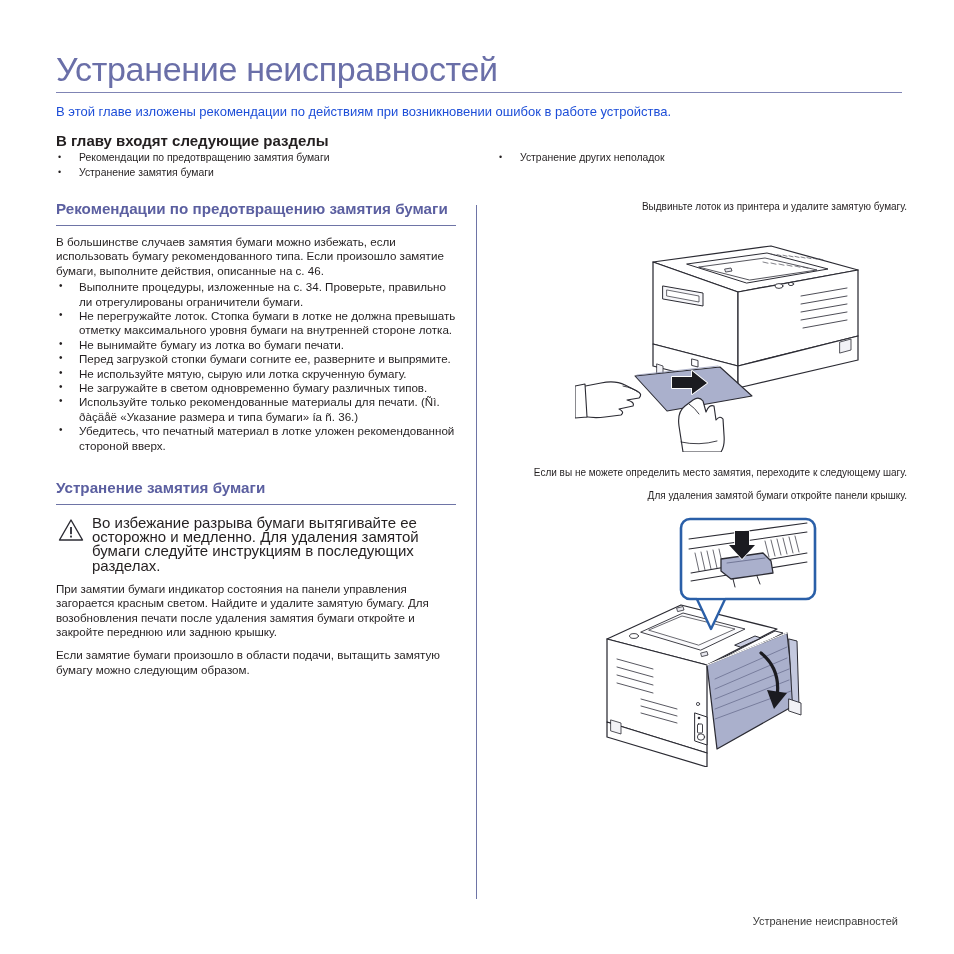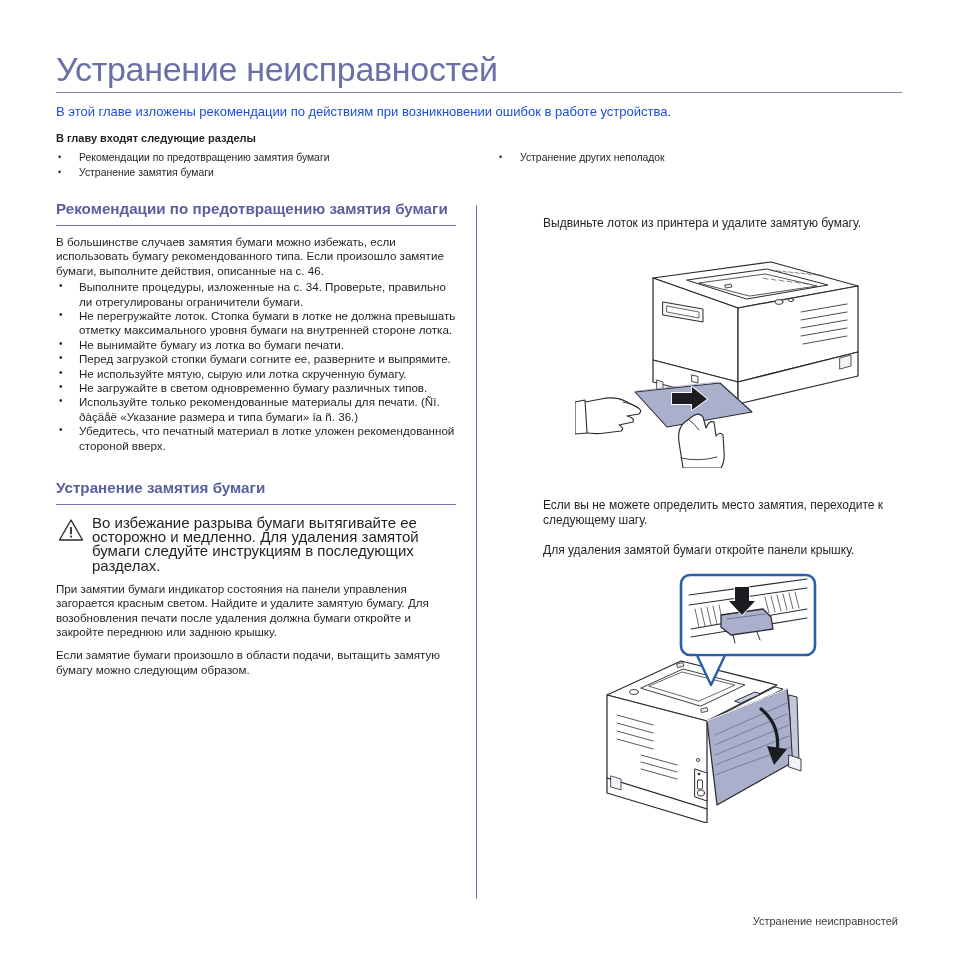--- a/index.html
+++ b/index.html
@@ -59,7 +59,7 @@
     position: absolute;
     left: 56px;
     top: 132px;
-    font-size: 11px;
+    font-size: 15px;
     font-weight: bold;
     color: #231f20;
   }

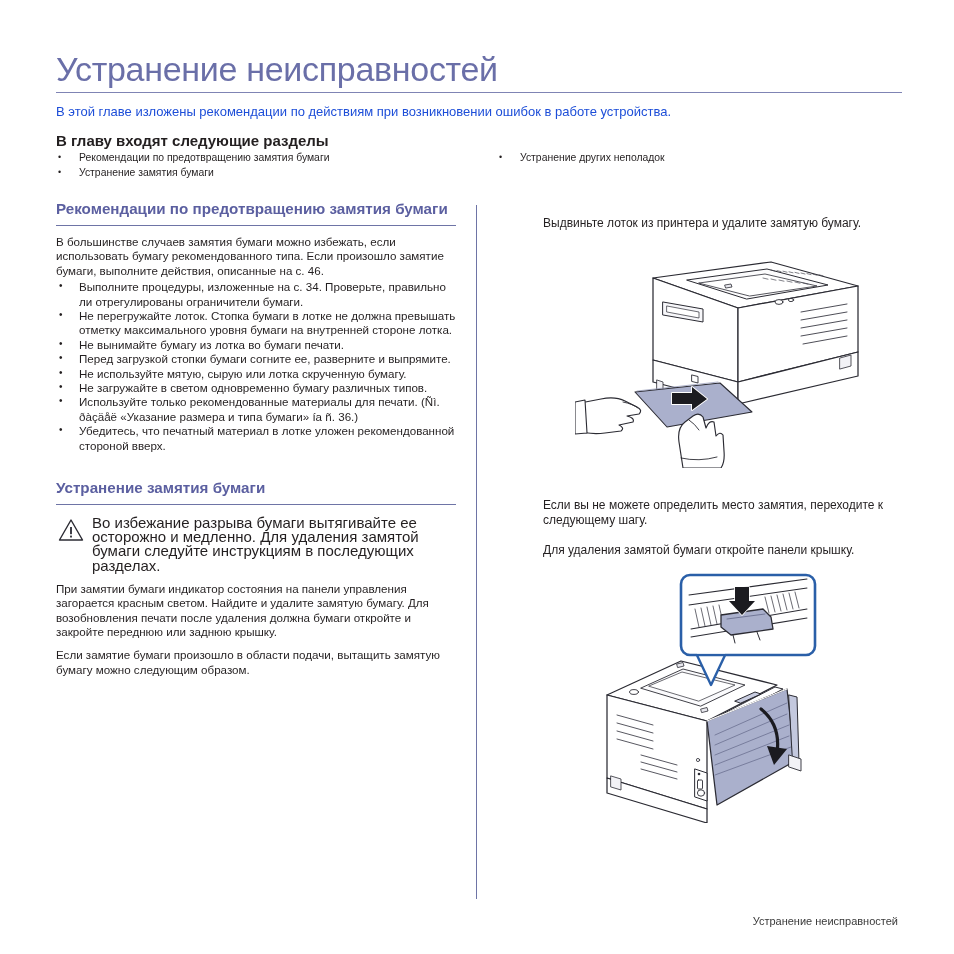--- a/index.html
+++ b/index.html
@@ -180,10 +180,11 @@
     width: 380px;
   }
   .rpara {
-    font-size: 12px;
+    font-size: 10px;
     line-height: 14.3px;
     color: #231f20;
-    margin: 16px;
+    margin: 0;
+    text-align: right;
   }
 
   .fig {

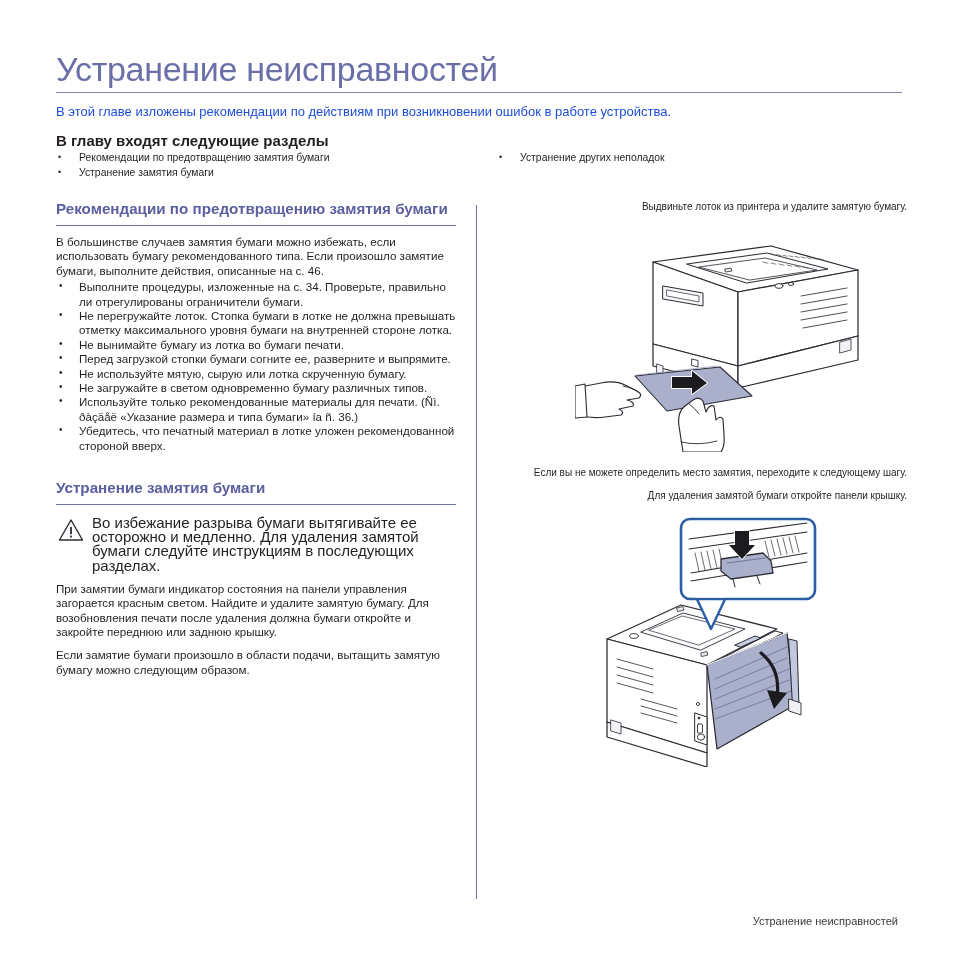--- a/index.html
+++ b/index.html
@@ -294,7 +294,7 @@
       <div class="warn-text">Во избежание разрыва бумаги вытягивайте ее осторожно и медленно. Для удаления замятой бумаги следуйте инструкциям в последующих разделах.</div>
     </div>
 
-    <p class="para gap">При замятии бумаги индикатор состояния на панели управления загорается красным светом. Найдите и удалите замятую бумагу. Для возобновления печати после удаления должна бумаги откройте и закройте переднюю или заднюю крышку.</p>
+    <p class="para gap">При замятии бумаги индикатор состояния на панели управления загорается красным светом. Найдите и удалите замятую бумагу. Для возобновления печати после удаления замятия бумаги откройте и закройте переднюю или заднюю крышку.</p>
 
     <p class="para gap">Если замятие бумаги произошло в области подачи, вытащить замятую бумагу можно следующим образом.</p>
   </div>

